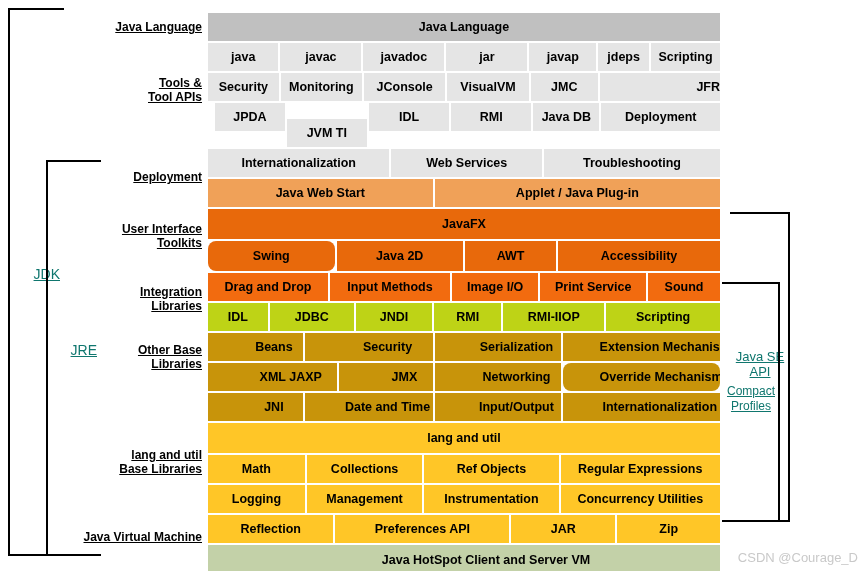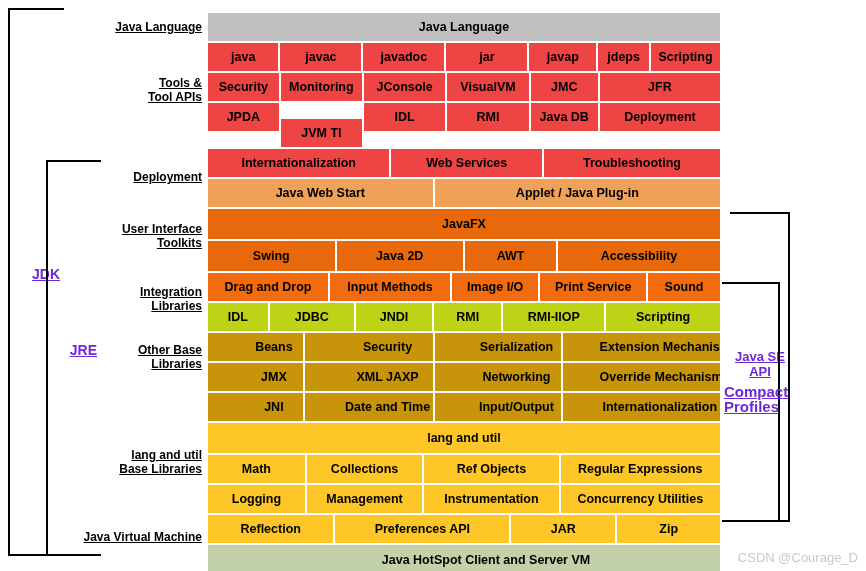--- a/index.html
+++ b/index.html
@@ -88,7 +88,7 @@
 
   
   .c-gray      { background: #c0c0c0; }
-  .c-blue      { background: #ef4444; }
+  .c-blue      { background: #e5e5e5; }
   .c-lorange   { background: #f0a158; }
   .c-orange    { background: #e8690b; }
   .c-orangered { background: #f26b0f; }

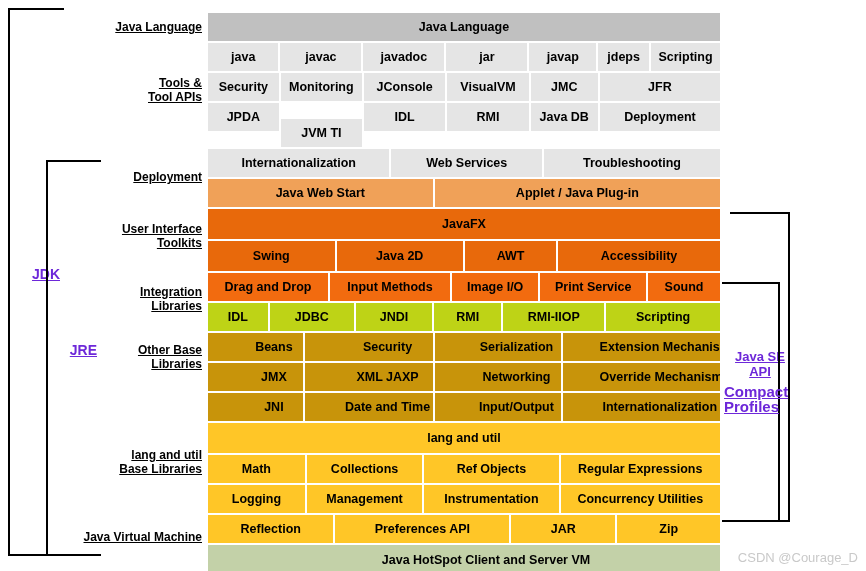--- a/index.html
+++ b/index.html
@@ -177,7 +177,7 @@
           <div class="cell c-blue" style="flex-grow: 1.15; flex-basis: 0px;">JConsole</div>
           <div class="cell c-blue" style="flex-grow: 1.15; flex-basis: 0px;">VisualVM</div>
           <div class="cell c-blue" style="flex-grow: 0.95; flex-basis: 0px;">JMC</div>
-          <div class="cell c-blue" style="flex-grow: 1.7; flex-basis: 0px;">JFR</div>
+          <div class="cell c-blue" style="flex-grow: 1.7; flex-basis: 0px; text-align: right;">JFR</div>
         </div>
         <div class="band">
           <div class="cell c-blue" style="flex-grow: 1; flex-basis: 0px;">JPDA</div>

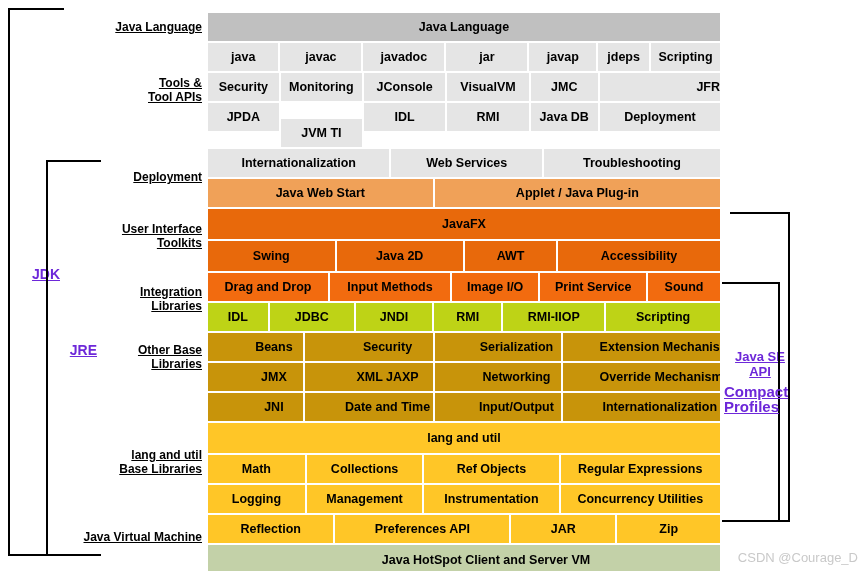--- a/index.html
+++ b/index.html
@@ -180,7 +180,7 @@
           <div class="cell c-blue" style="flex-grow: 1.7; flex-basis: 0px; text-align: right;">JFR</div>
         </div>
         <div class="band">
-          <div class="cell c-blue" style="flex-grow: 1; flex-basis: 0px;">JPDA</div>
+          <div class="cell c-blue" style="flex-grow: 1; flex-basis: 0px; margin-left: 7px;">JPDA</div>
           <div class="cell c-blue" style="flex-grow: 1.15; flex-basis: 0px; margin-top: 16px;">JVM TI</div>
           <div class="cell c-blue" style="flex-grow: 1.15; flex-basis: 0px;">IDL</div>
           <div class="cell c-blue" style="flex-grow: 1.15; flex-basis: 0px;">RMI</div>

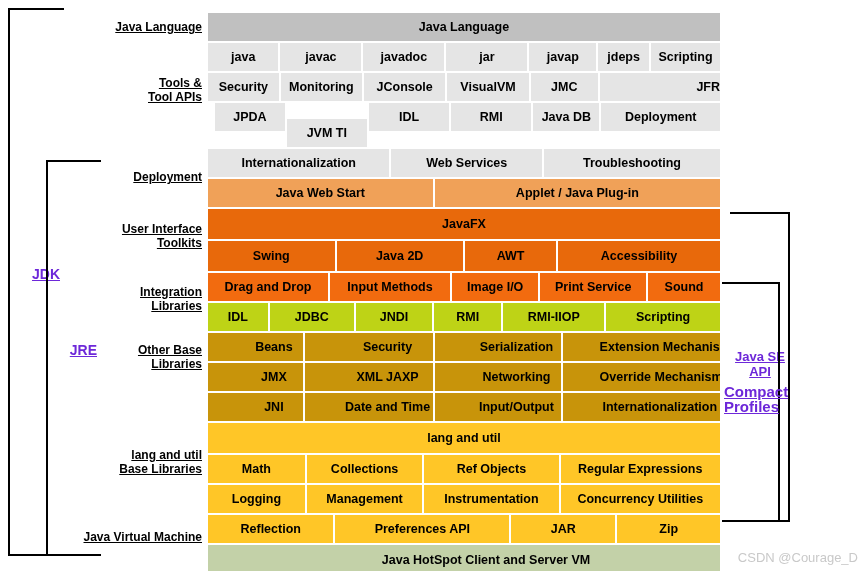--- a/index.html
+++ b/index.html
@@ -204,7 +204,7 @@
           <div class="cell c-orange" style="flex-grow: 1; flex-basis: 0px;">JavaFX</div>
         </div>
         <div class="band tall">
-          <div class="cell c-orange" style="flex-grow: 1; flex-basis: 0px;">Swing</div>
+          <div class="cell c-orange" style="flex-grow: 1; flex-basis: 0px; border-radius: 8px;">Swing</div>
           <div class="cell c-orange" style="flex-grow: 1; flex-basis: 0px;">Java 2D</div>
           <div class="cell c-orange" style="flex-grow: 0.72; flex-basis: 0px;">AWT</div>
           <div class="cell c-orange" style="flex-grow: 1.28; flex-basis: 0px;">Accessibility</div>

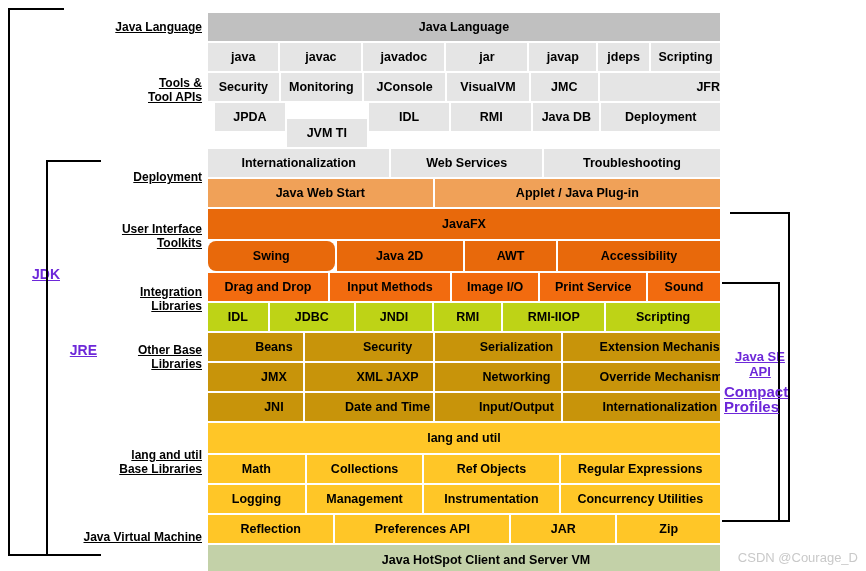--- a/index.html
+++ b/index.html
@@ -28,9 +28,9 @@
   }
   .bracket-label {
     position: absolute;
-    font-weight: bold;
+    font-weight: normal;
     font-size: 14px;
-    color: #6d28d9;
+    color: #0f766e;
     text-decoration: underline;
     white-space: nowrap;
   }

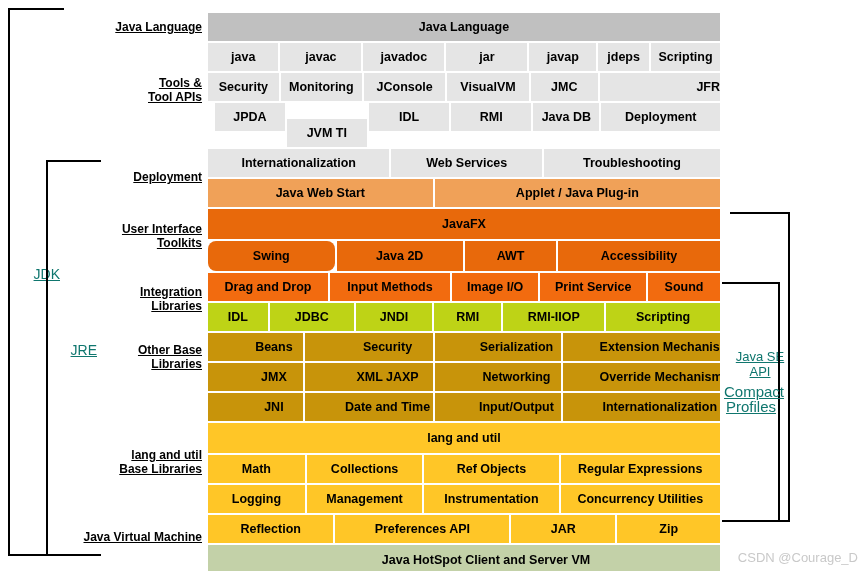--- a/index.html
+++ b/index.html
@@ -235,8 +235,8 @@
           <div class="cell c-gold" style="flex-grow: 1.5; flex-basis: 0px;">Extension Mechanism</div>
         </div>
         <div class="band">
+          <div class="cell c-gold" style="flex-grow: 1.14; flex-basis: 0px;">XML JAXP</div>
           <div class="cell c-gold" style="flex-grow: 0.72; flex-basis: 0px;">JMX</div>
-          <div class="cell c-gold" style="flex-grow: 1.14; flex-basis: 0px;">XML JAXP</div>
           <div class="cell c-gold" style="flex-grow: 1.1; flex-basis: 0px;">Networking</div>
           <div class="cell c-gold" style="flex-grow: 1.5; flex-basis: 0px;">Override Mechanism</div>
         </div>

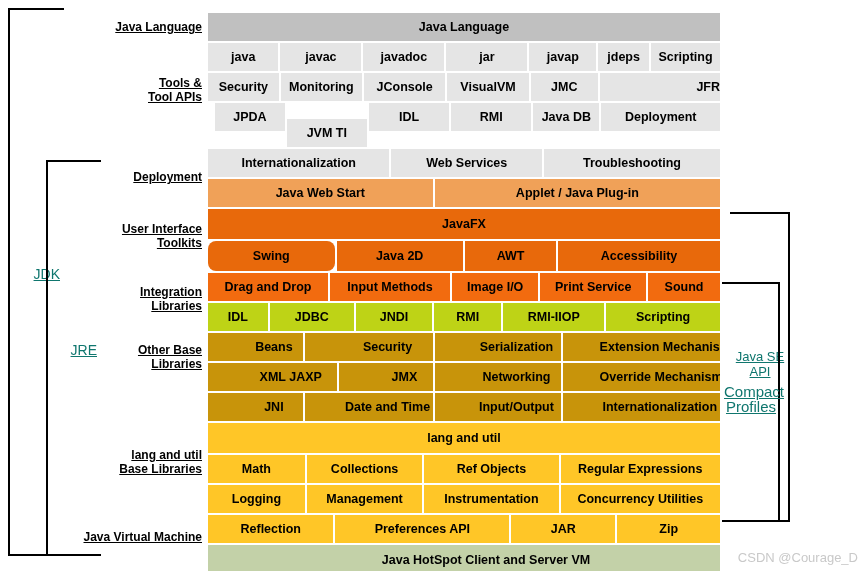--- a/index.html
+++ b/index.html
@@ -238,7 +238,7 @@
           <div class="cell c-gold" style="flex-grow: 1.14; flex-basis: 0px;">XML JAXP</div>
           <div class="cell c-gold" style="flex-grow: 0.72; flex-basis: 0px;">JMX</div>
           <div class="cell c-gold" style="flex-grow: 1.1; flex-basis: 0px;">Networking</div>
-          <div class="cell c-gold" style="flex-grow: 1.5; flex-basis: 0px;">Override Mechanism</div>
+          <div class="cell c-gold" style="flex-grow: 1.5; flex-basis: 0px; border-radius: 8px;">Override Mechanism</div>
         </div>
         <div class="band">
           <div class="cell c-gold" style="flex-grow: 0.72; flex-basis: 0px;">JNI</div>

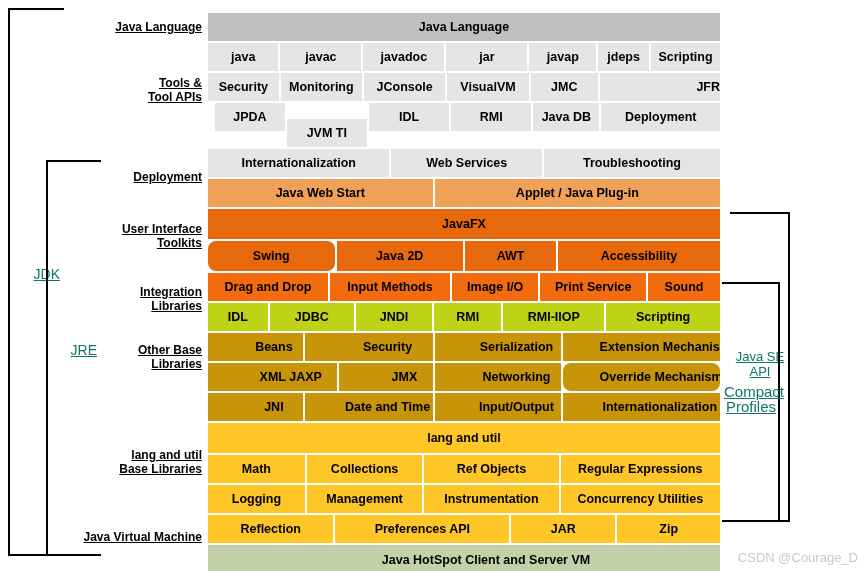--- a/index.html
+++ b/index.html
@@ -286,7 +286,7 @@
         <div style="text-decoration: underline;">API</div>
       </div>
       <div class="rbracket" style="left: 722px; top: 282px; width: 58px; height: 240px;"></div>
-      <div class="bracket-label" style="left: 724px; top: 384px; width: 54px; text-align: center; text-decoration: none; line-height: 15px; font-size: 15px;">
+      <div class="bracket-label" style="left: 724px; top: 384px; width: 54px; text-align: center; text-decoration: none; line-height: 15px; font-size: 12px;">
         <div style="text-decoration: underline;">Compact</div>
         <div style="text-decoration: underline;">Profiles</div>
       </div>

